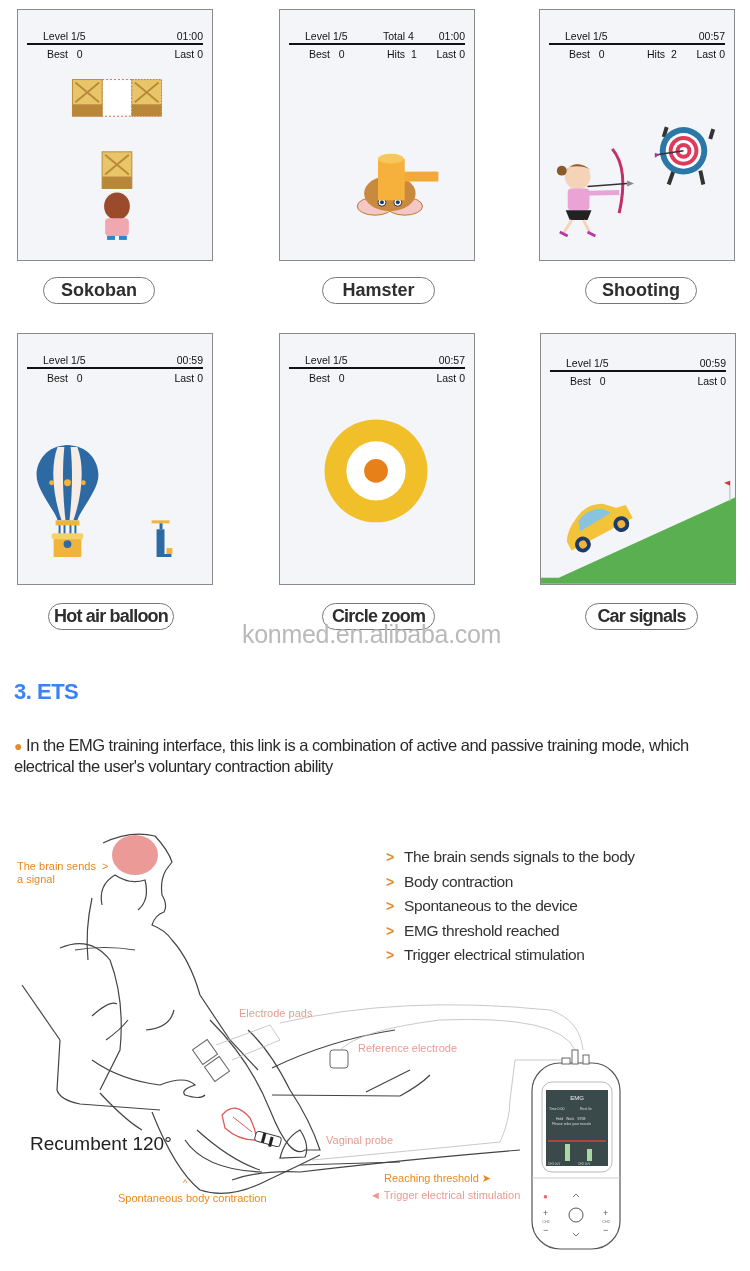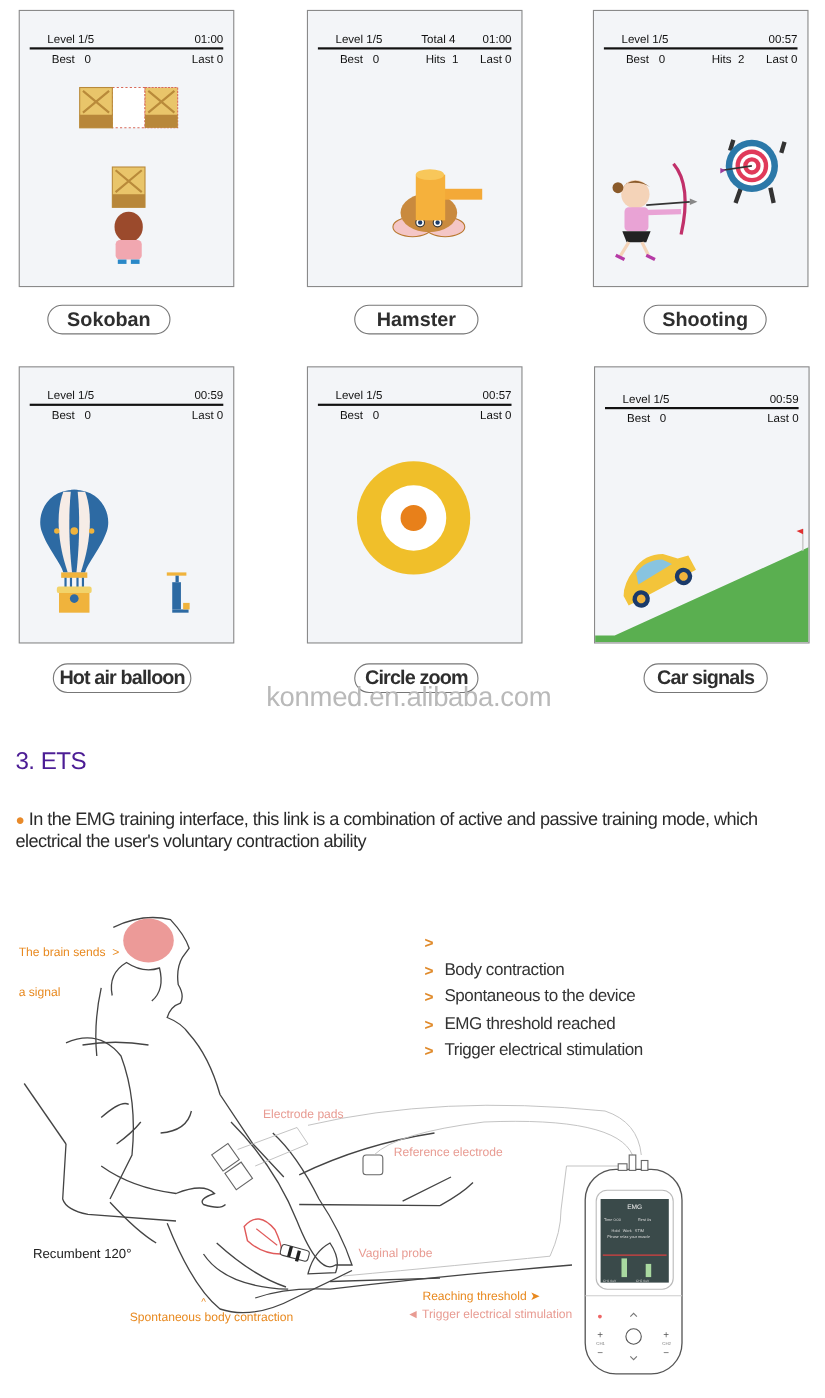--- a/index.html
+++ b/index.html
@@ -27,7 +27,7 @@
   .watermark { position: absolute; left: 242px; top: 620px; font-size: 25px; color: #b9b9b9;
     letter-spacing: -0.3px; }
 
-  .section-title { position: absolute; left: 14px; top: 679px; font-size: 22px; font-weight: normal; color: #4c1d95; letter-spacing: -0.5px; }
+  .section-title { position: absolute; left: 14px; top: 679px; font-size: 22px; font-weight: bold; color: #3b82f6; letter-spacing: -0.5px; }
   .intro { position: absolute; left: 14px; top: 735px; width: 730px; font-size: 16.5px; line-height: 20px; color: #2a2a2a; letter-spacing: -0.5px; }
   .intro .dot { color: #e88a2a; font-size: 14px; }
 

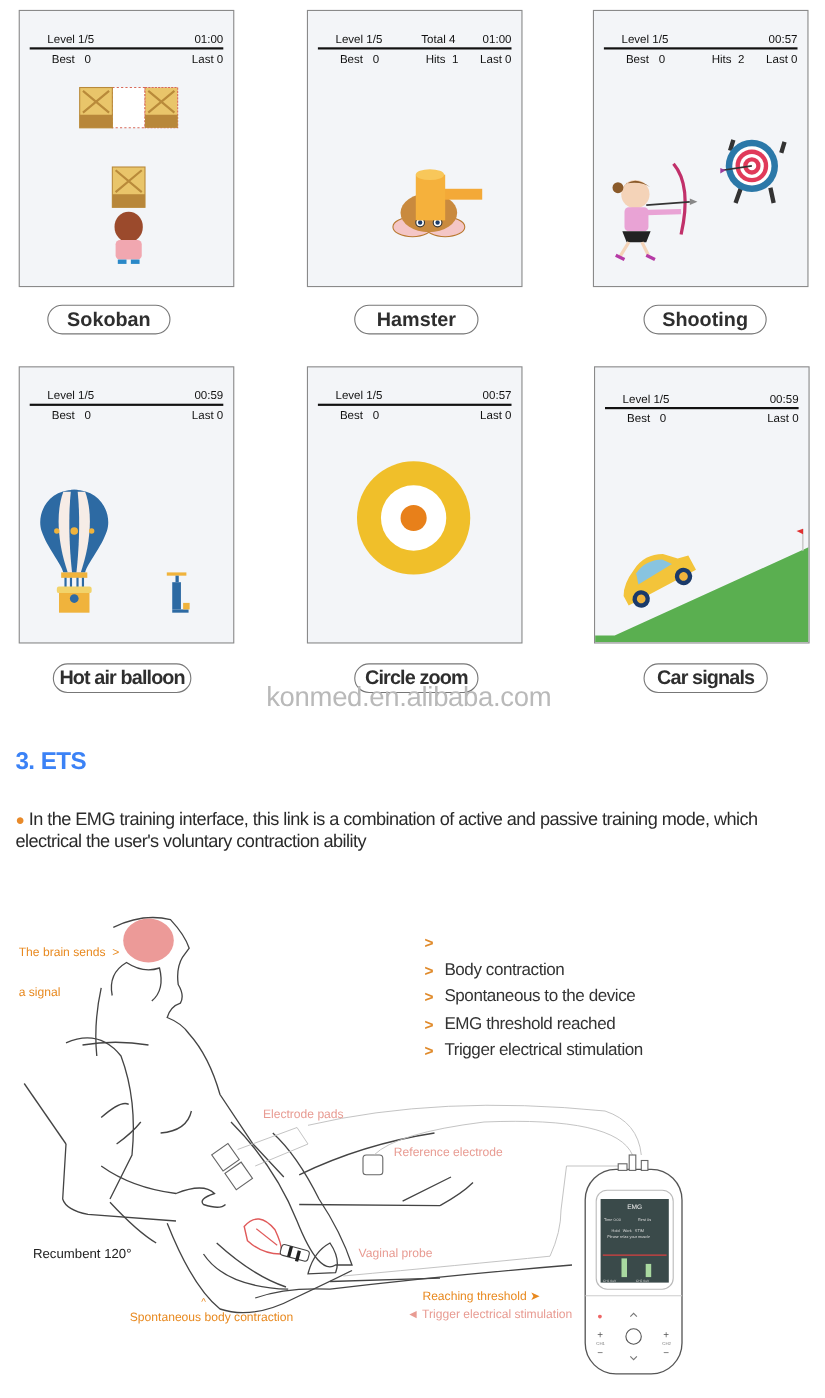--- a/index.html
+++ b/index.html
@@ -320,6 +320,7 @@
 <div class="steps">
   <div class="step">
       <span class="chev">&gt;</span>
+      <span>The brain sends signals to the body</span>
     </div>
   <div class="step">
       <span class="chev">&gt;</span>

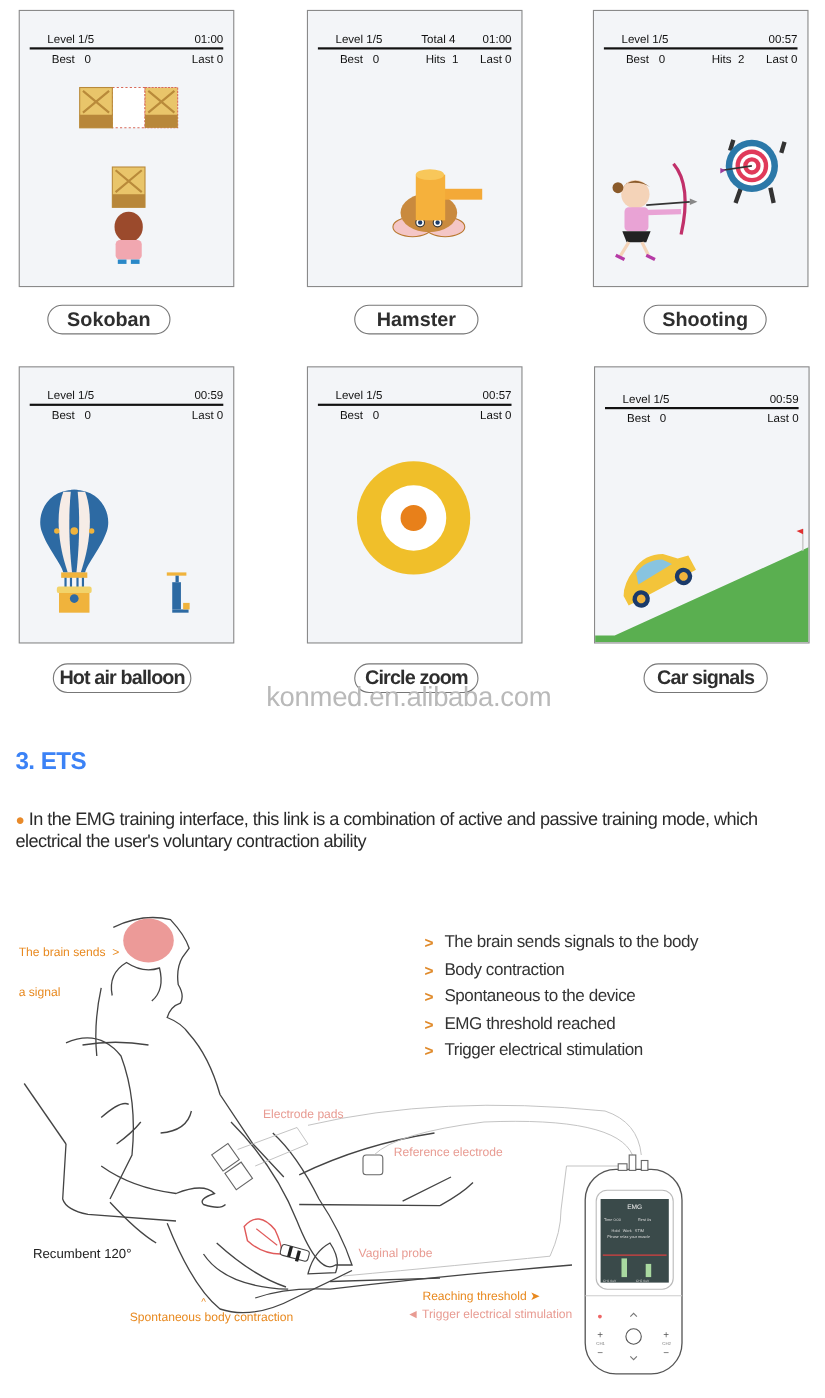--- a/index.html
+++ b/index.html
@@ -341,7 +341,7 @@
 </div>
 
 <div class="lbl orange" style="left:17px;top:860px;white-space:pre;">The brain sends  &gt;</div>
-<div class="lbl orange" style="left:17px;top:873px;margin-top:23px;">a signal</div>
+<div class="lbl orange" style="left:17px;top:873px;">a signal</div>
 <div class="lbl pink" style="left:239px;top:1007px;">Electrode pads</div>
 <div class="lbl pink" style="left:358px;top:1042px;">Reference electrode</div>
 <div class="lbl pink" style="left:326px;top:1134px;">Vaginal probe</div>

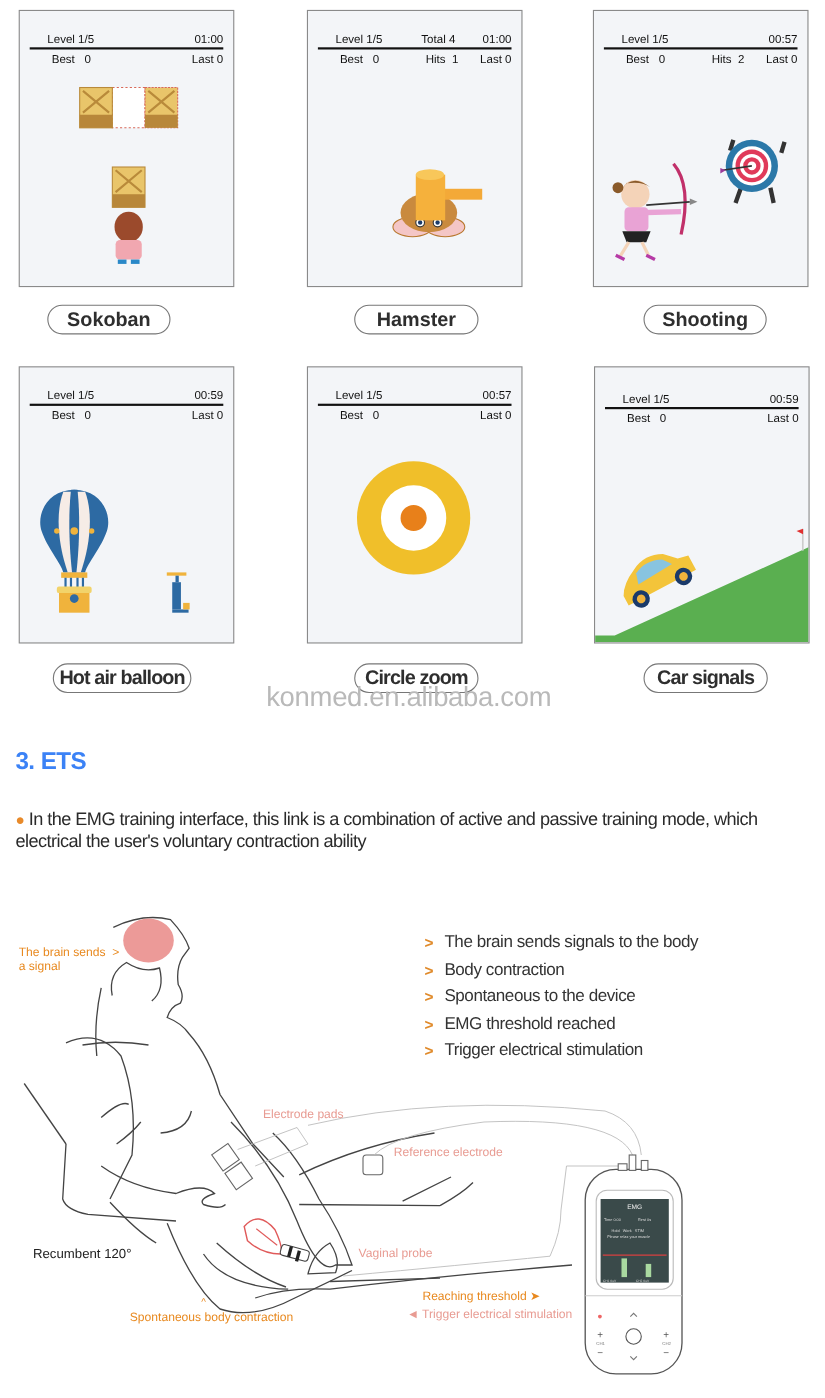--- a/index.html
+++ b/index.html
@@ -345,7 +345,7 @@
 <div class="lbl pink" style="left:239px;top:1007px;">Electrode pads</div>
 <div class="lbl pink" style="left:358px;top:1042px;">Reference electrode</div>
 <div class="lbl pink" style="left:326px;top:1134px;">Vaginal probe</div>
-<div class="lbl dark" style="left:30px;top:1133px;font-size:12px;">Recumbent 120°</div>
+<div class="lbl dark" style="left:30px;top:1133px;font-size:19px;">Recumbent 120°</div>
 <div class="lbl orange" style="left:183px;top:1178px;font-size:9px;">^</div>
 <div class="lbl orange" style="left:118px;top:1192px;">Spontaneous body contraction</div>
 <div class="lbl orange" style="left:384px;top:1172px;">Reaching threshold ➤</div>

